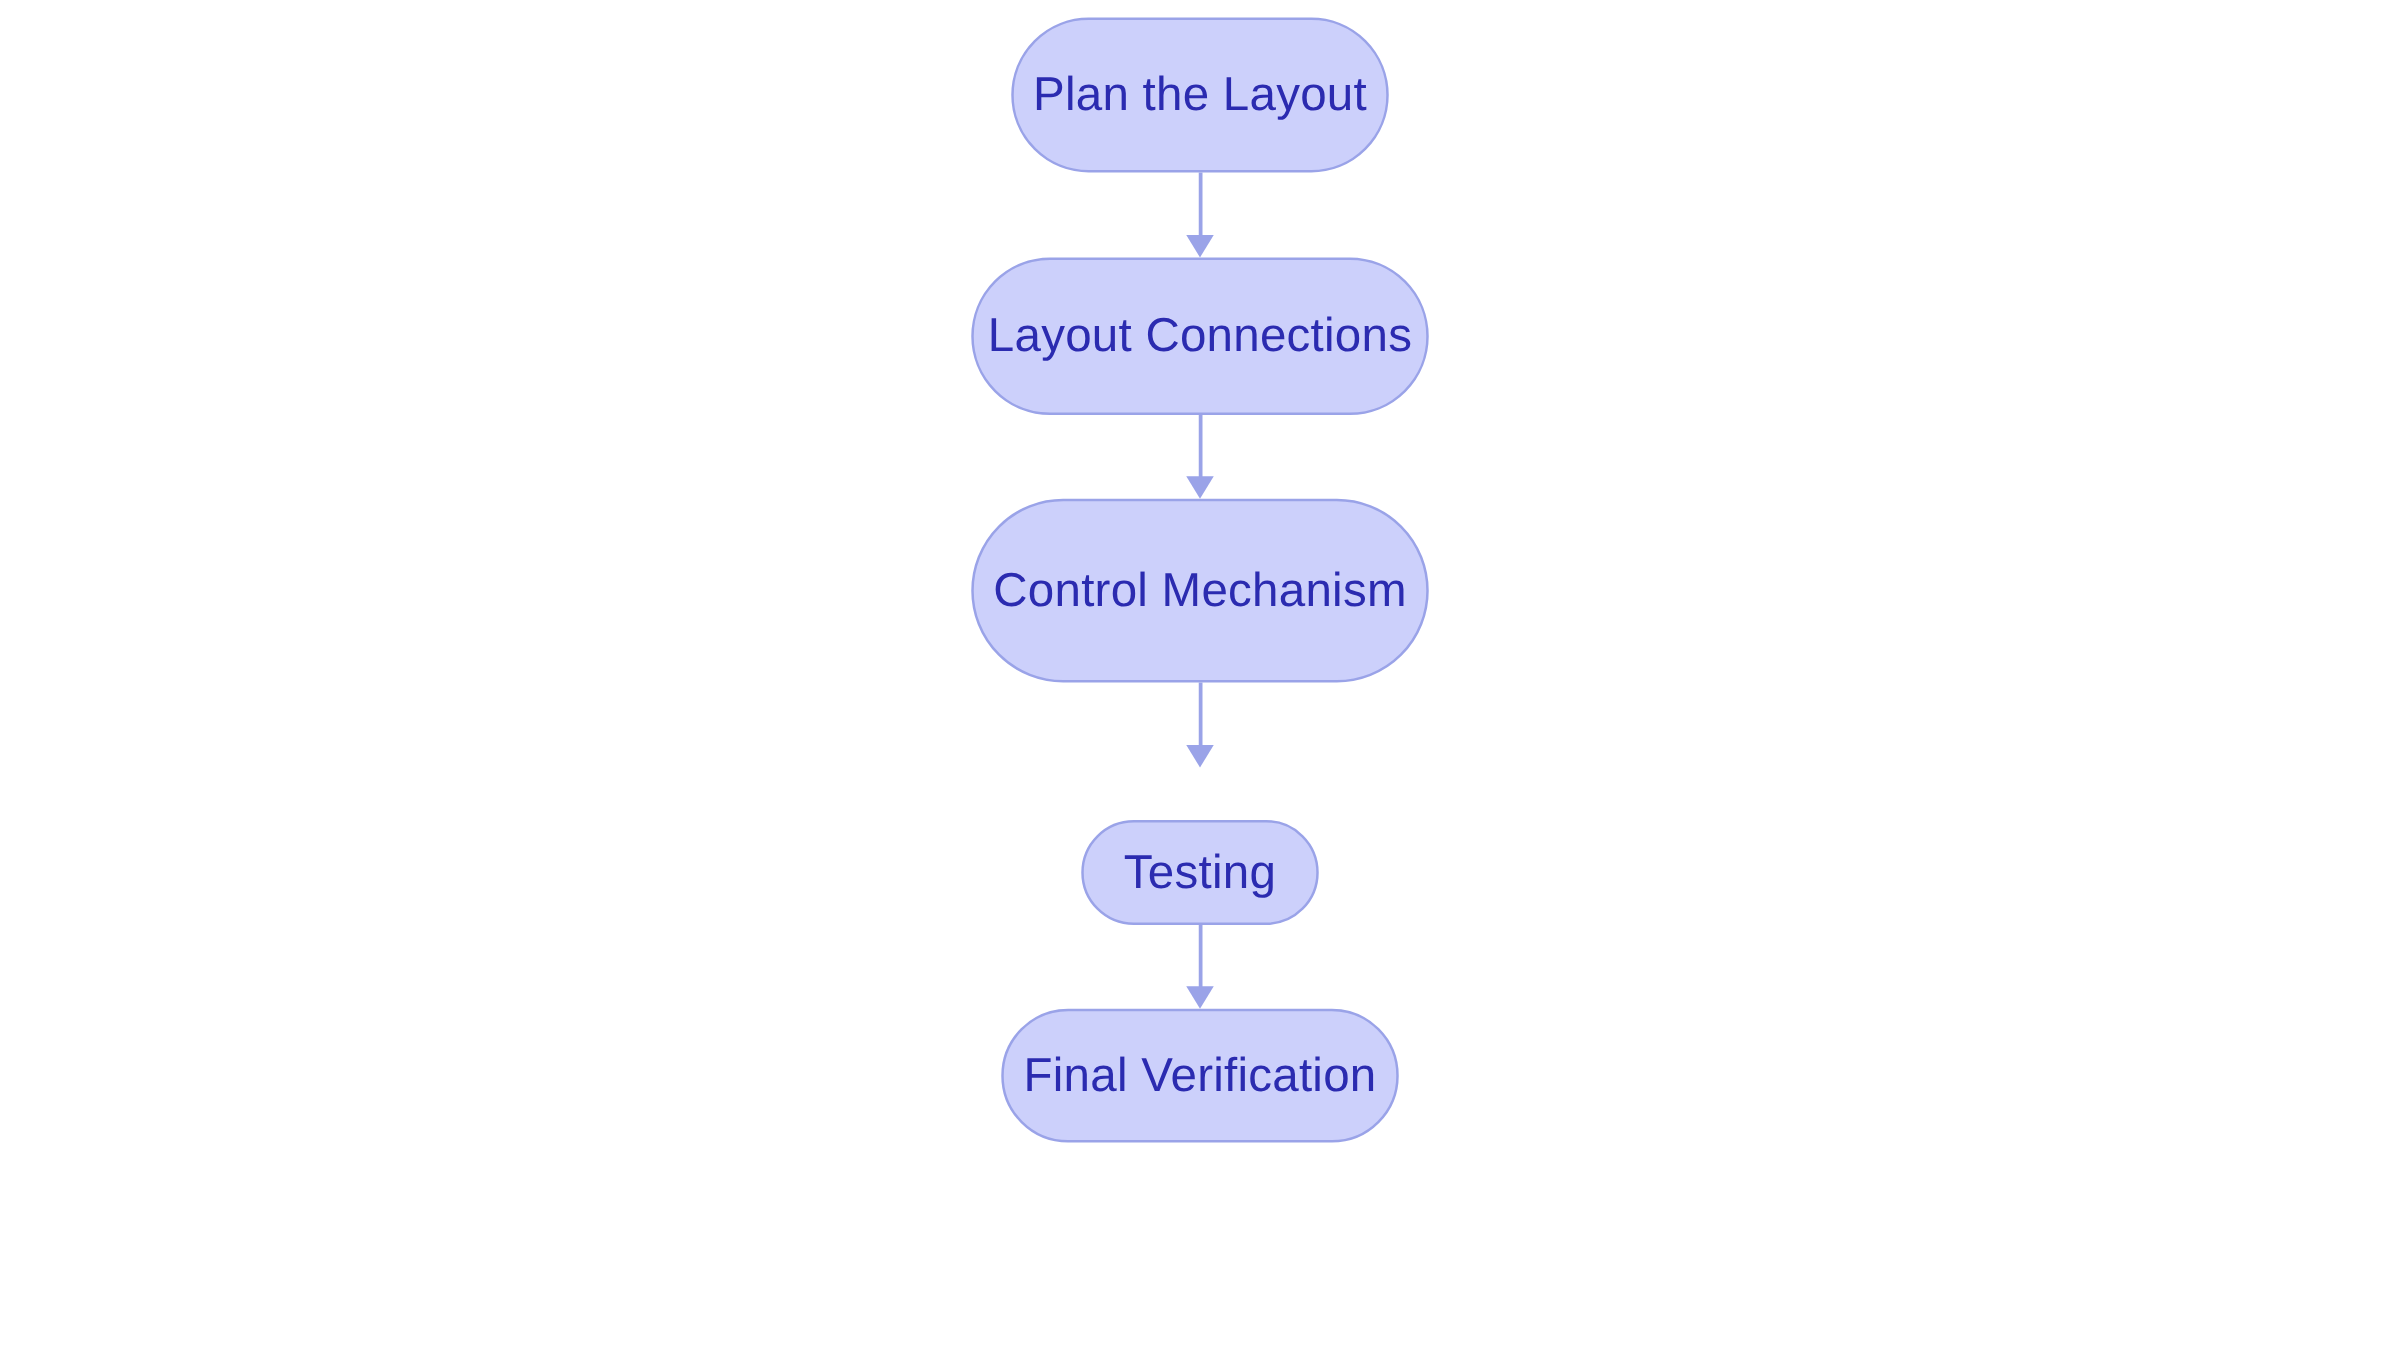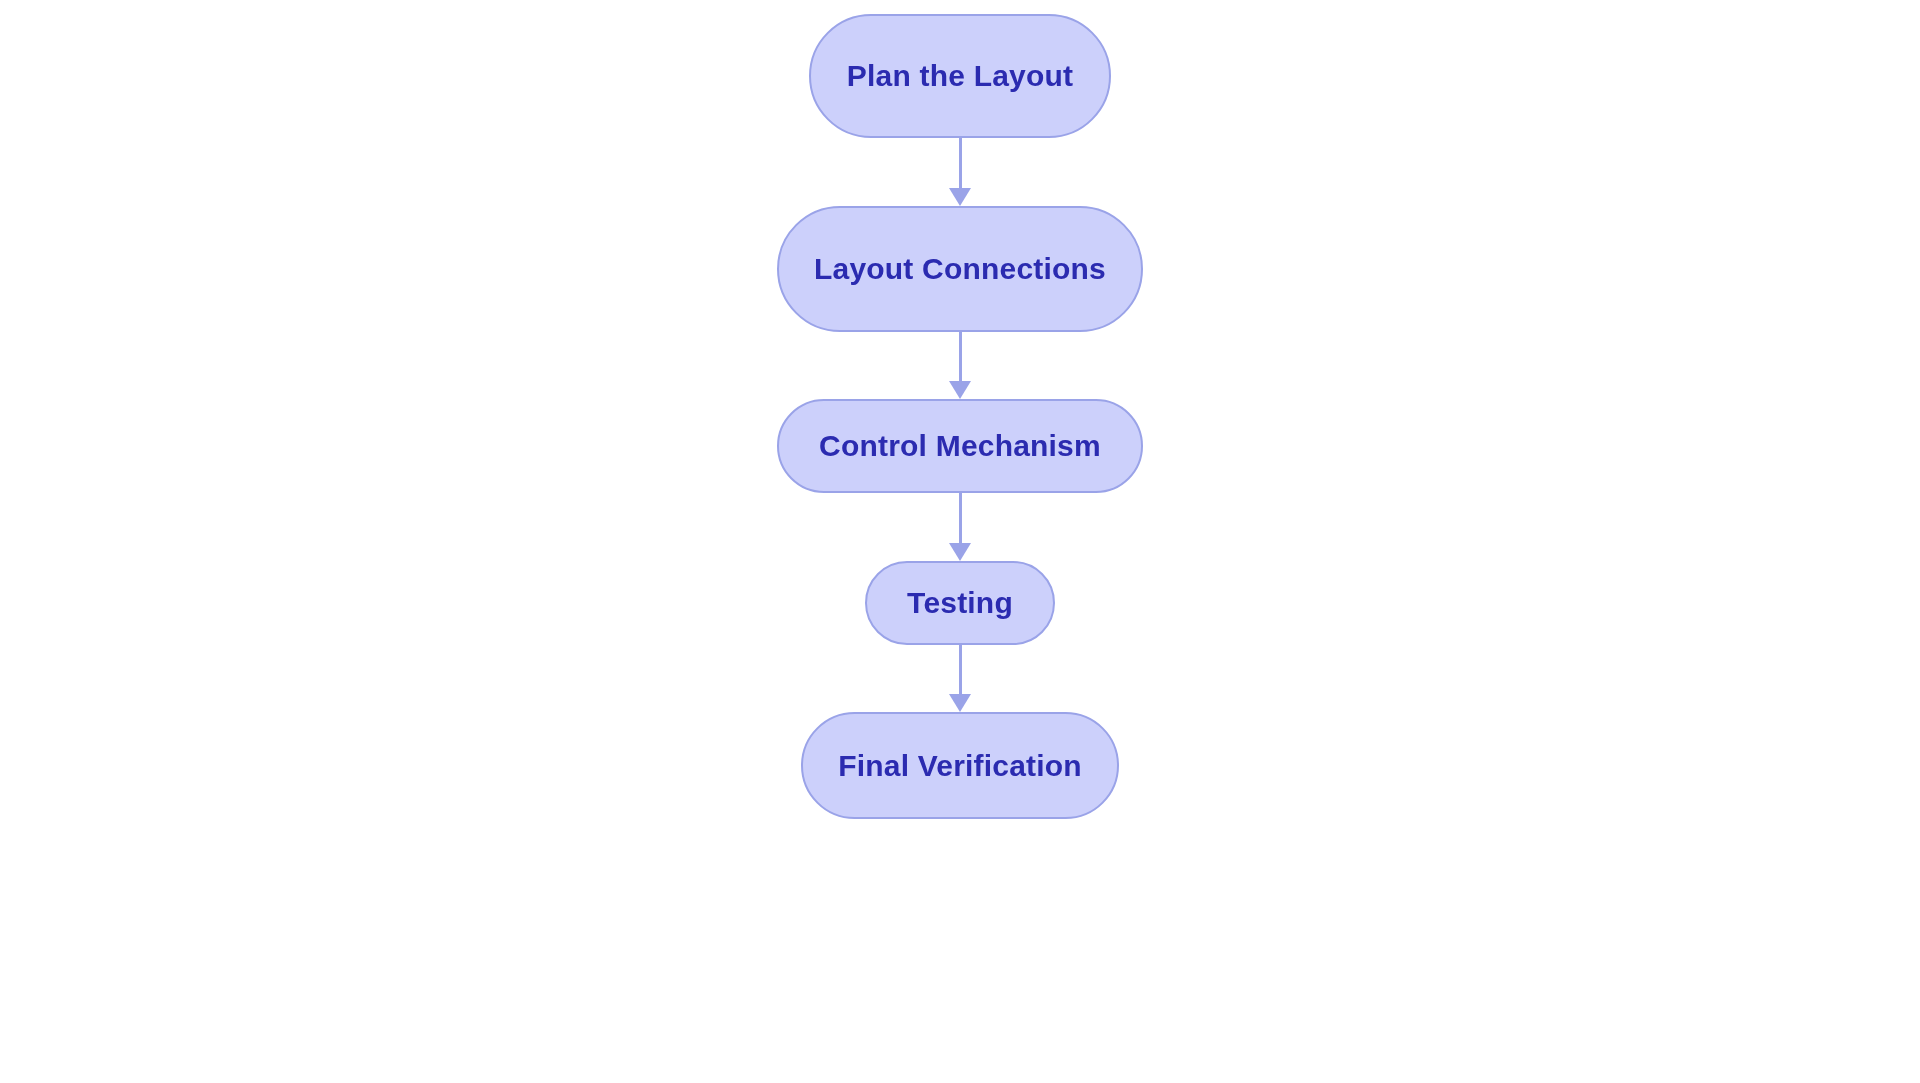--- a/index.html
+++ b/index.html
@@ -41,8 +41,8 @@
     border: 2px solid #9aa3e8;
     border-radius: 999px;
     color: #2b2bb0;
-    font-size: 30px;
-    font-weight: 700;
+    font-size: 38px;
+    font-weight: 400;
     letter-spacing: 0.2px;
     line-height: 1;
     white-space: nowrap;

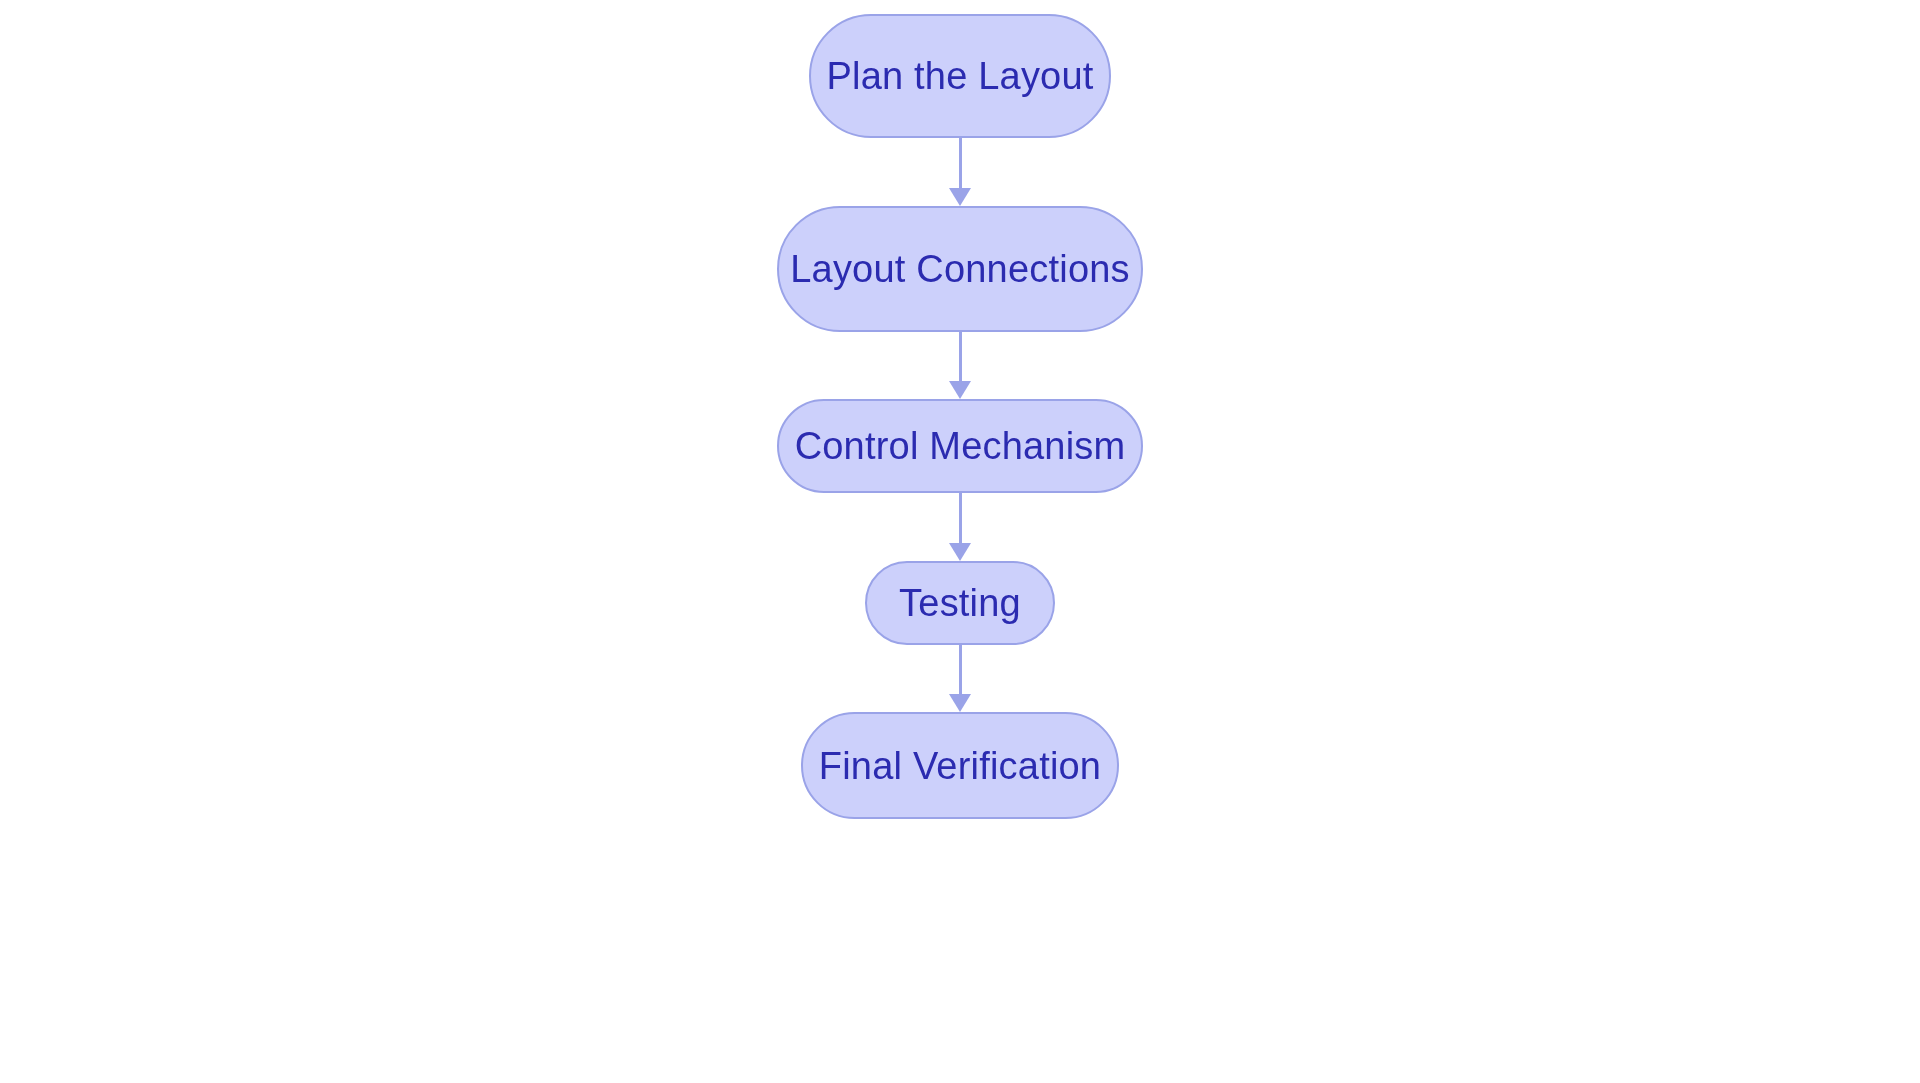--- a/index.html
+++ b/index.html
@@ -57,7 +57,7 @@
   
   .node-0 { width: 302px; height: 124px; margin-top: 14px; }
   .node-1 { width: 366px; height: 126px; }
-  .node-2 { width: 366px; height: 94px; }
+  .node-2 { width: 366px; height: 147px; }
   .node-3 { width: 190px; height: 84px; }
   .node-4 { width: 318px; height: 107px; }
 

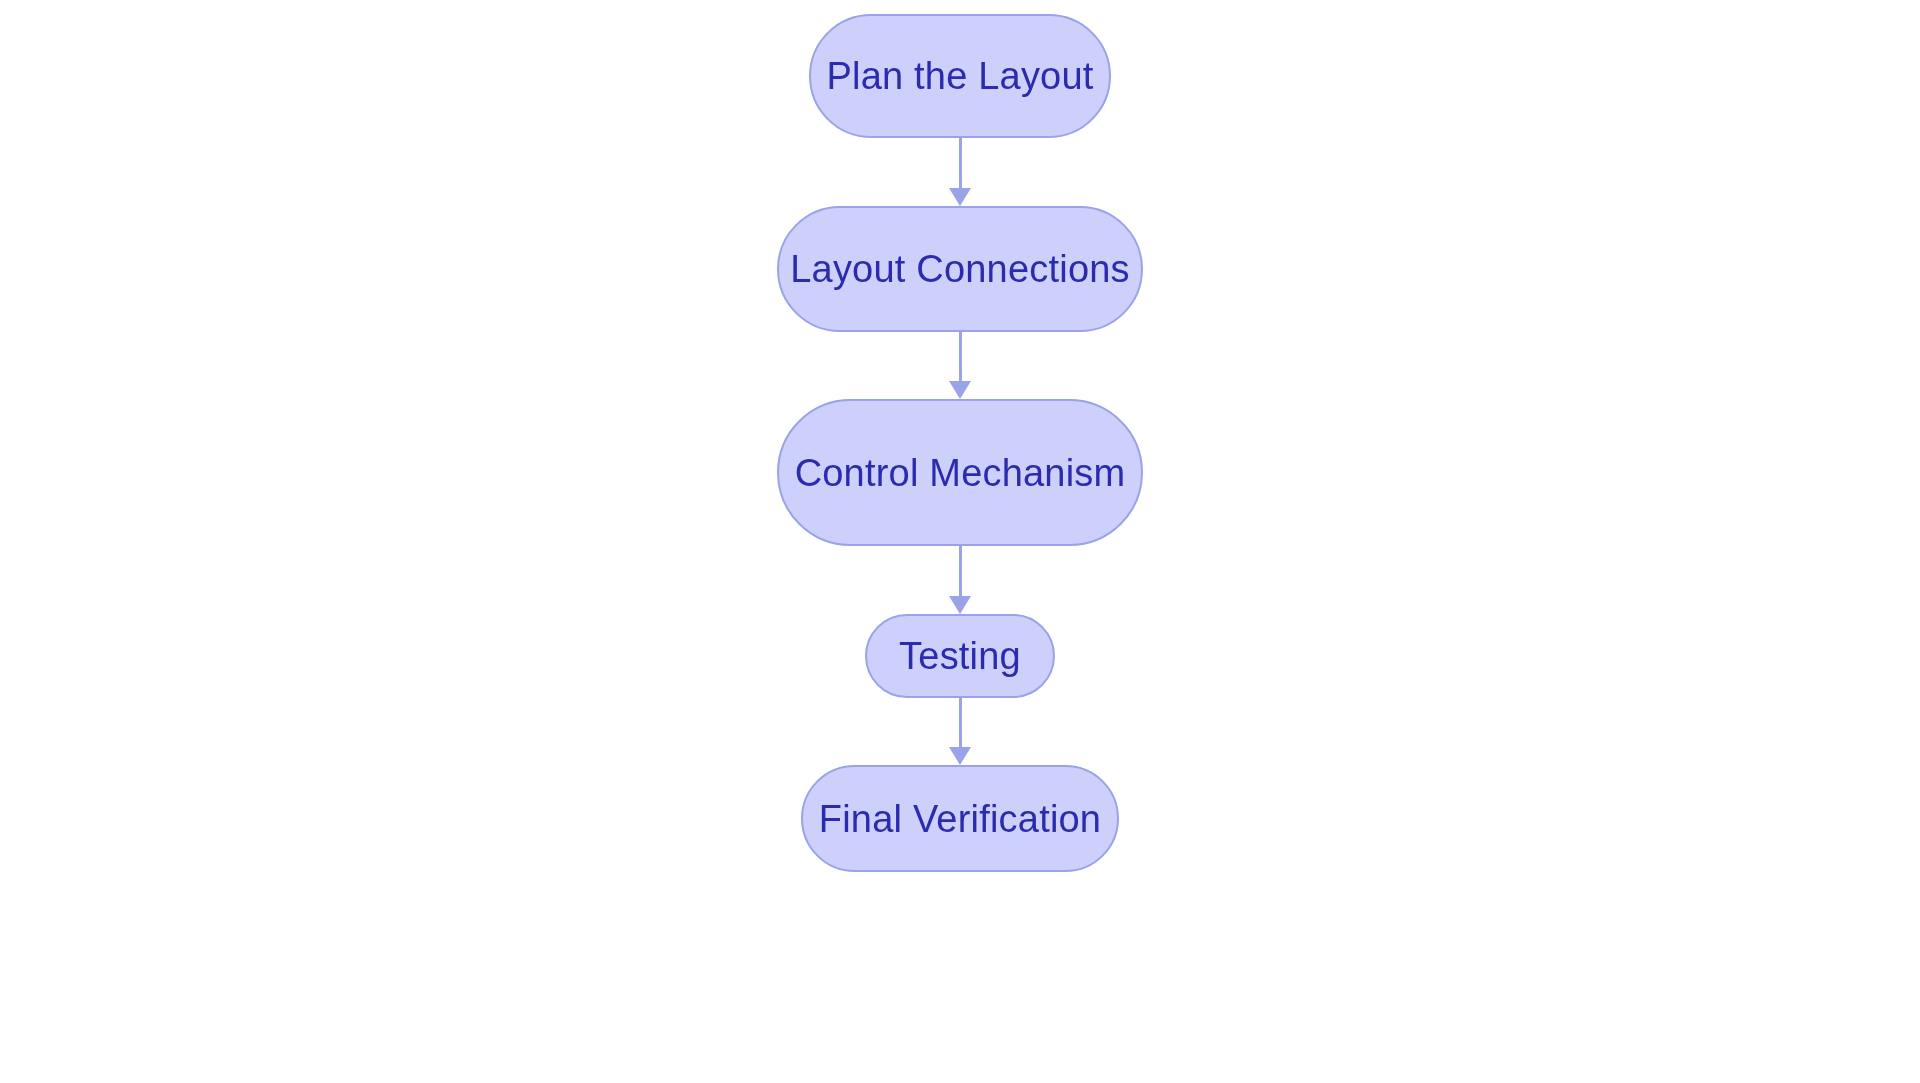--- a/index.html
+++ b/index.html
@@ -58,7 +58,7 @@
   .node-0 { width: 302px; height: 124px; margin-top: 14px; }
   .node-1 { width: 366px; height: 126px; }
   .node-2 { width: 366px; height: 147px; }
-  .node-3 { width: 190px; height: 84px; }
+  .node-3 { width: 190px; height: 84px; margin-top: 42px; }
   .node-4 { width: 318px; height: 107px; }
 
   

